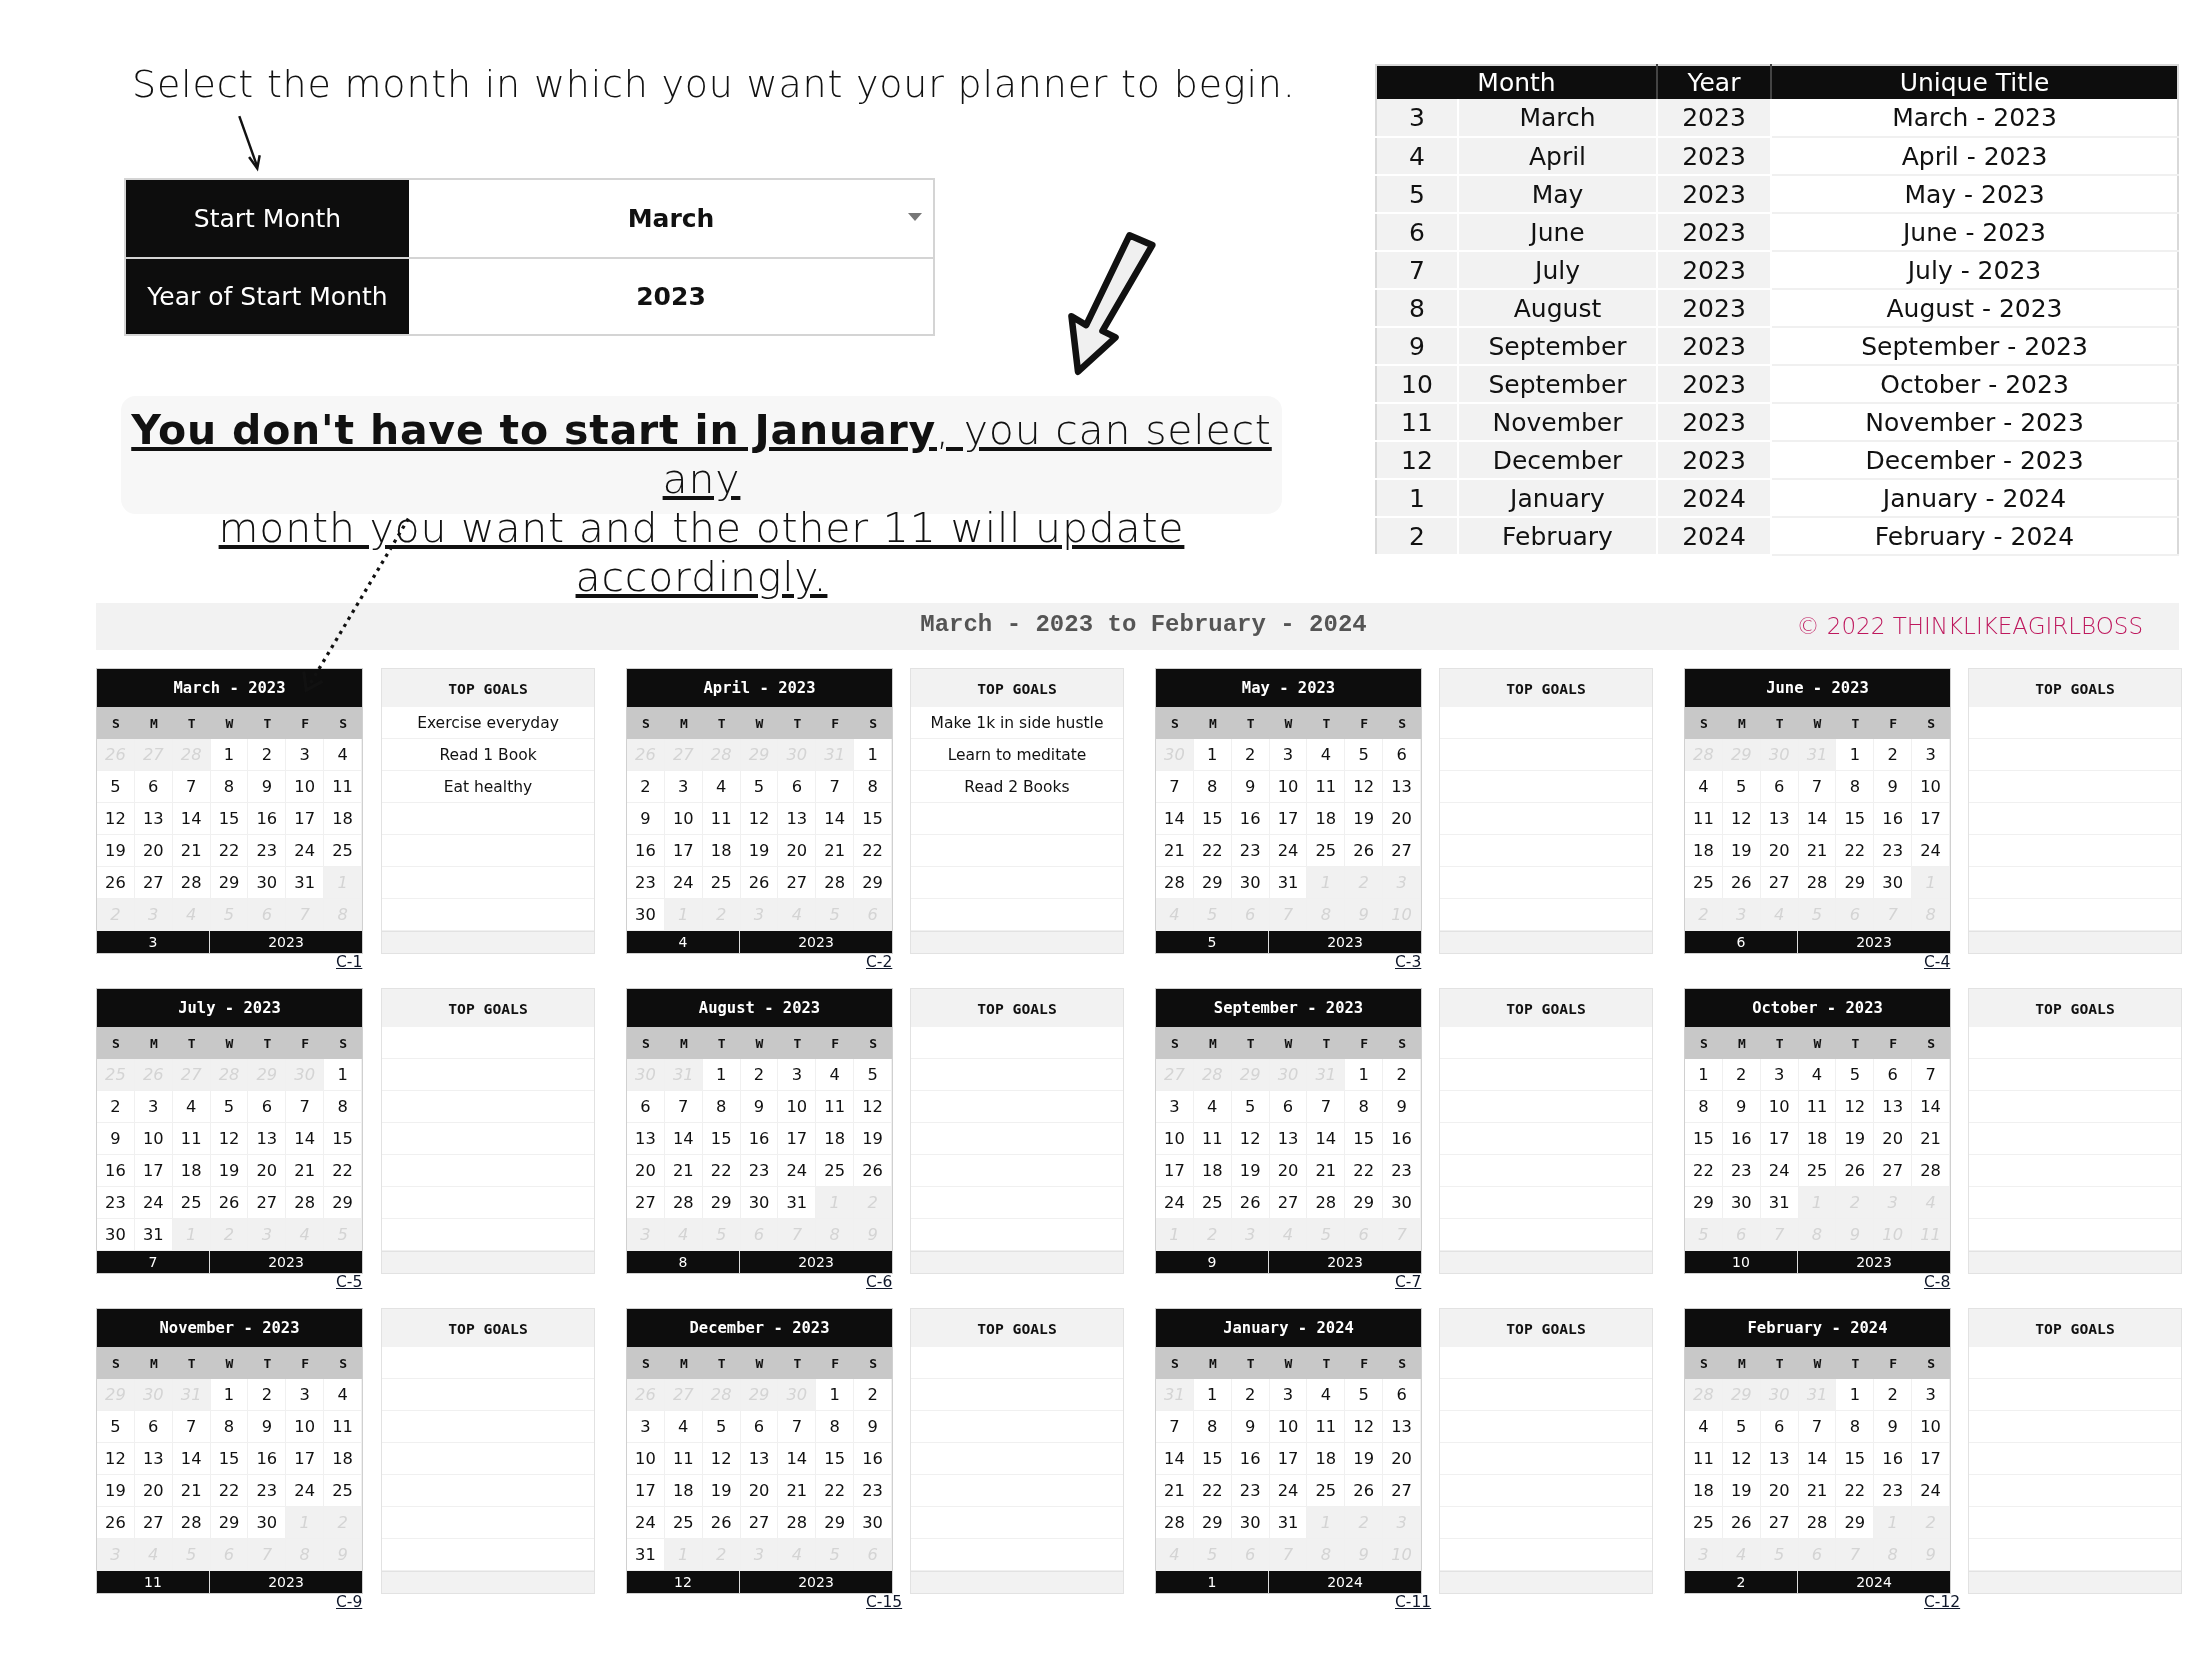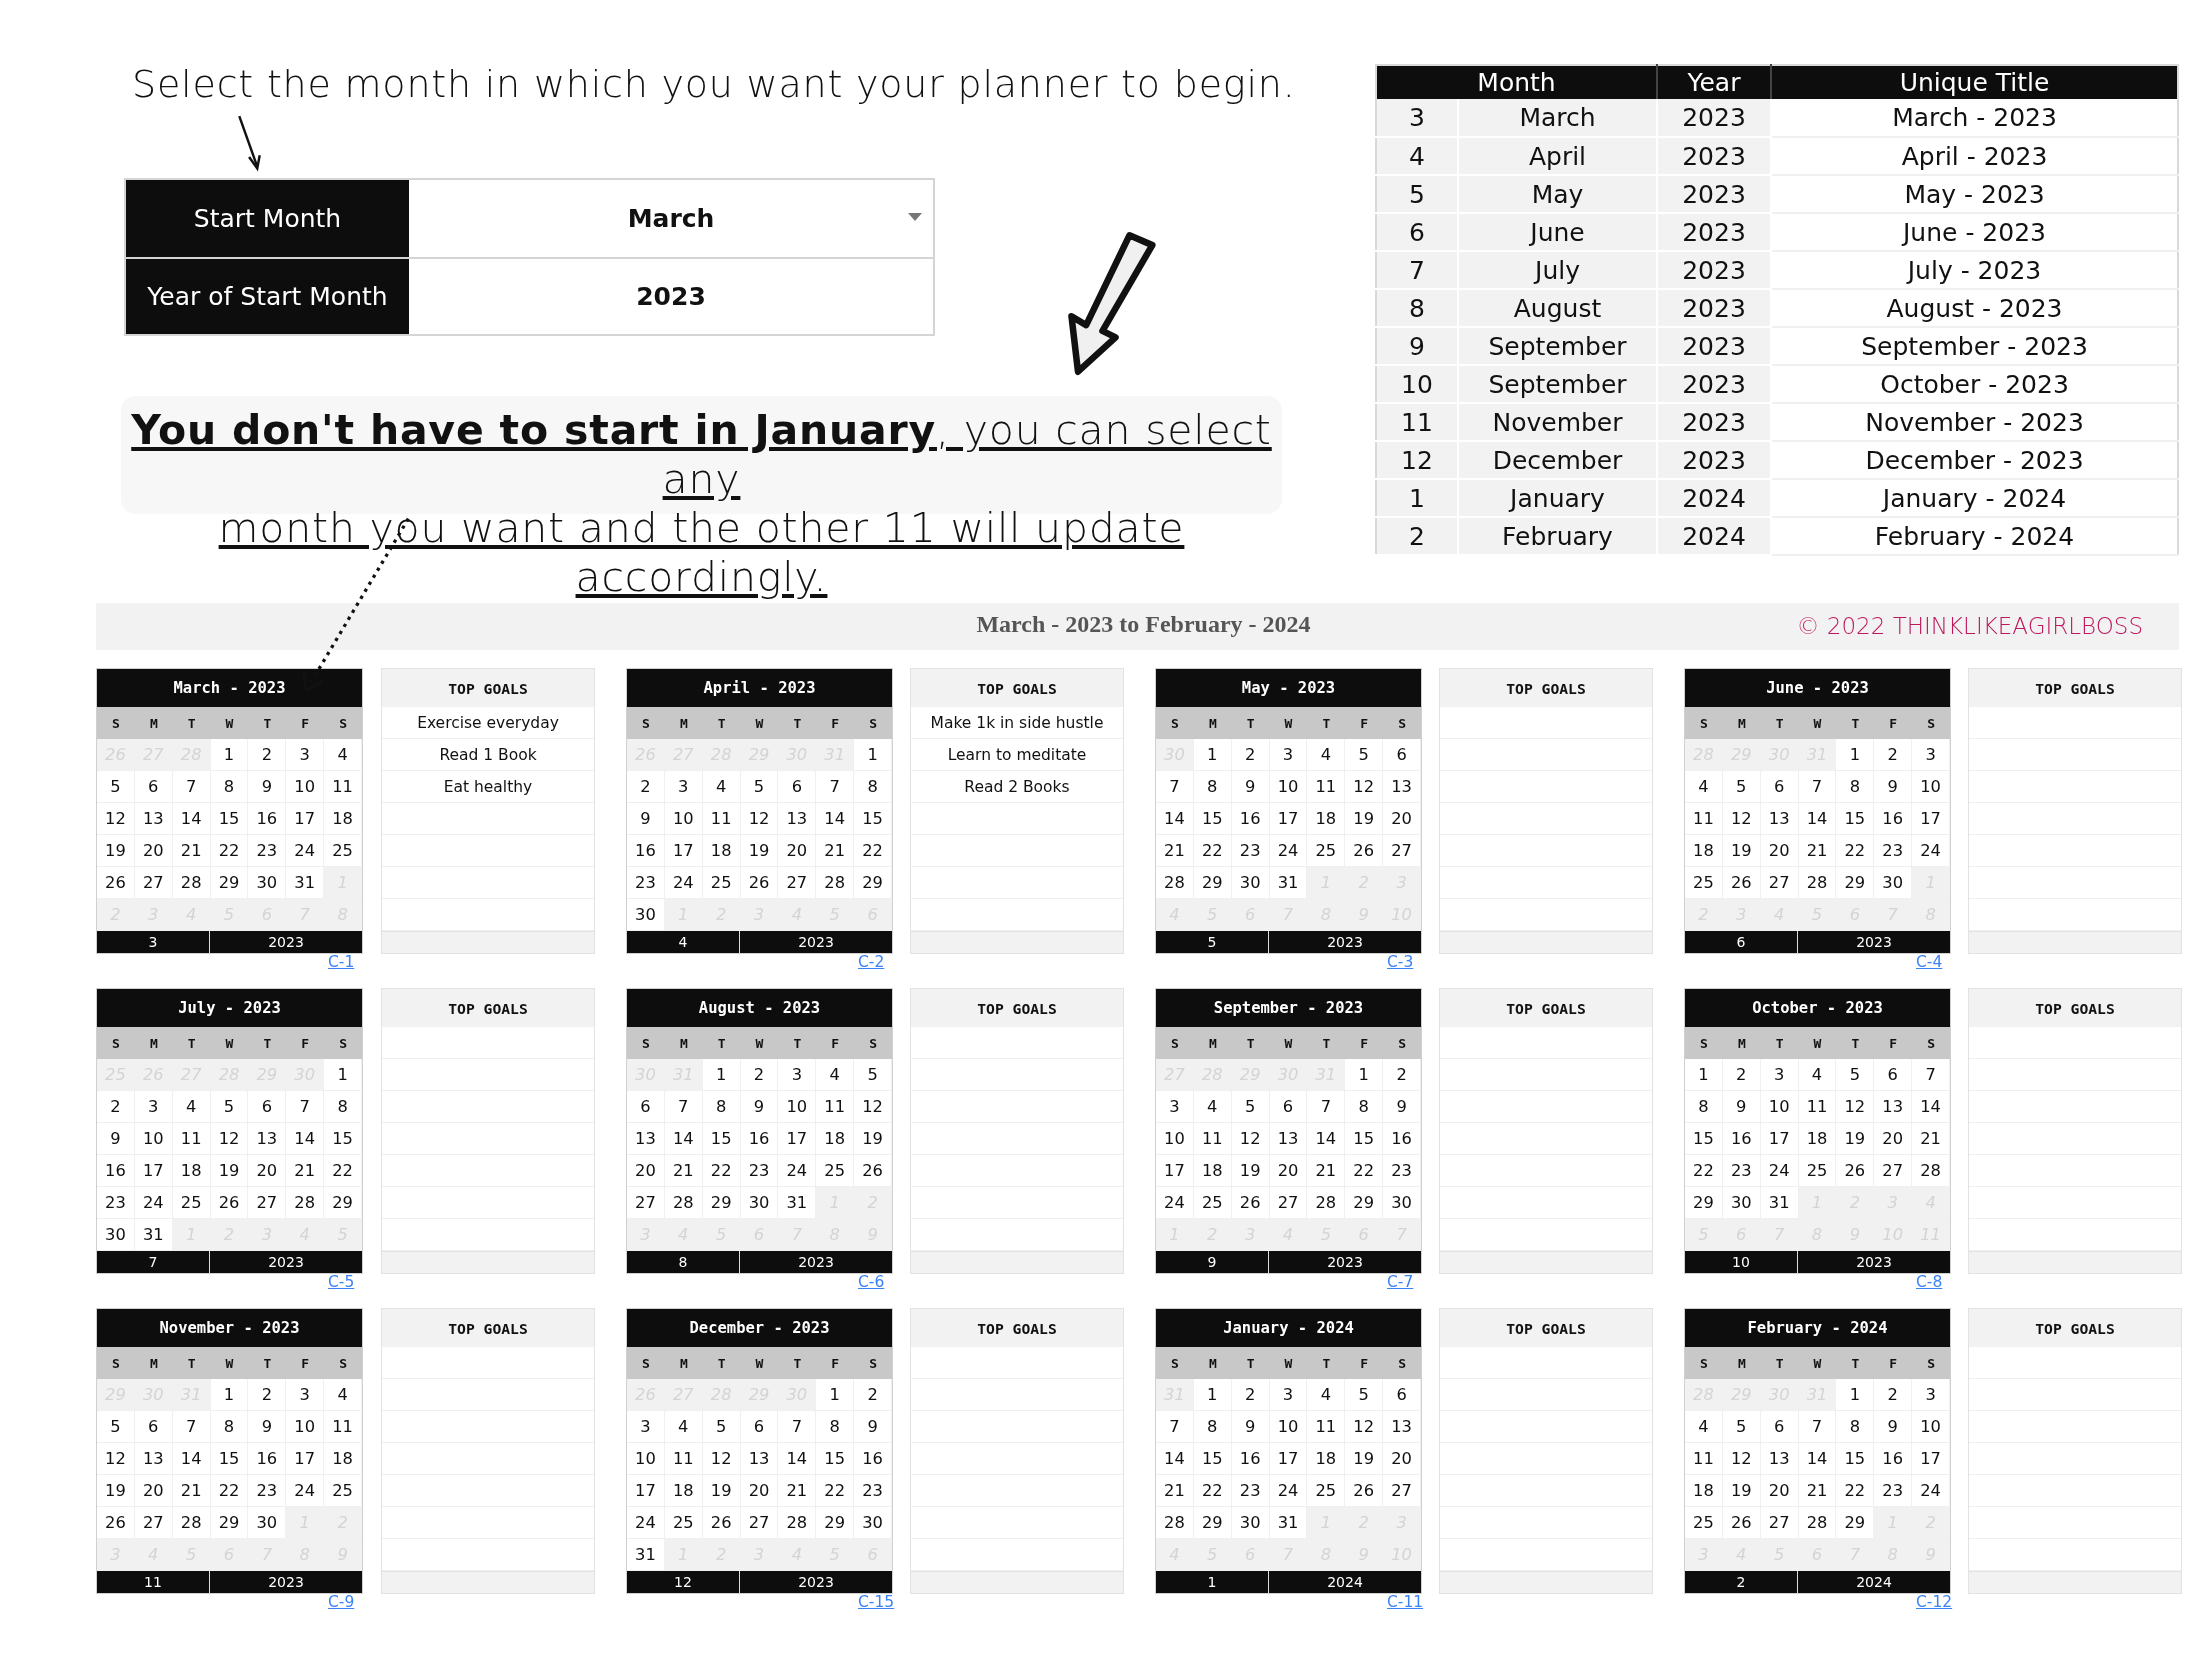--- a/index.html
+++ b/index.html
@@ -20,7 +20,7 @@
   .lookup td.gray { background: #f2f2f2; border-right: 2.5px solid #fff; }
   .lookup td.white { background: #fff; border-bottom: 2.5px solid #f0f0f0; }
   .range-bar { left: 96px; top: 603px; width: 2083px; height: 47px; background: #f2f2f2; }
-  .range-title { position: absolute; left: 12px; right: 0; top: 8.2px; text-align: center; font-family: Liberation Serif, serif; font-weight: bold; font-size: 24px; color: #555; }
+  .range-title { position: absolute; left: 12px; right: 0; top: 8.2px; text-align: center; font-family: Liberation Mono, monospace; font-weight: bold; font-size: 24px; color: #555; }
   .copyright { position: absolute; right: 36px; top: 9.8px; font-size: 23px; color: #be185d; font-weight: 300; }
   .cal { position: absolute; width: 267px; border: 1.6px solid #d0d0d0; }
   .cal-head { background: #0d0d0d; color: #fff; height: 38px; display: flex; align-items: center; justify-content: center; font-family: "DejaVu Sans Mono", monospace; font-weight: bold; font-size: 15.5px; }

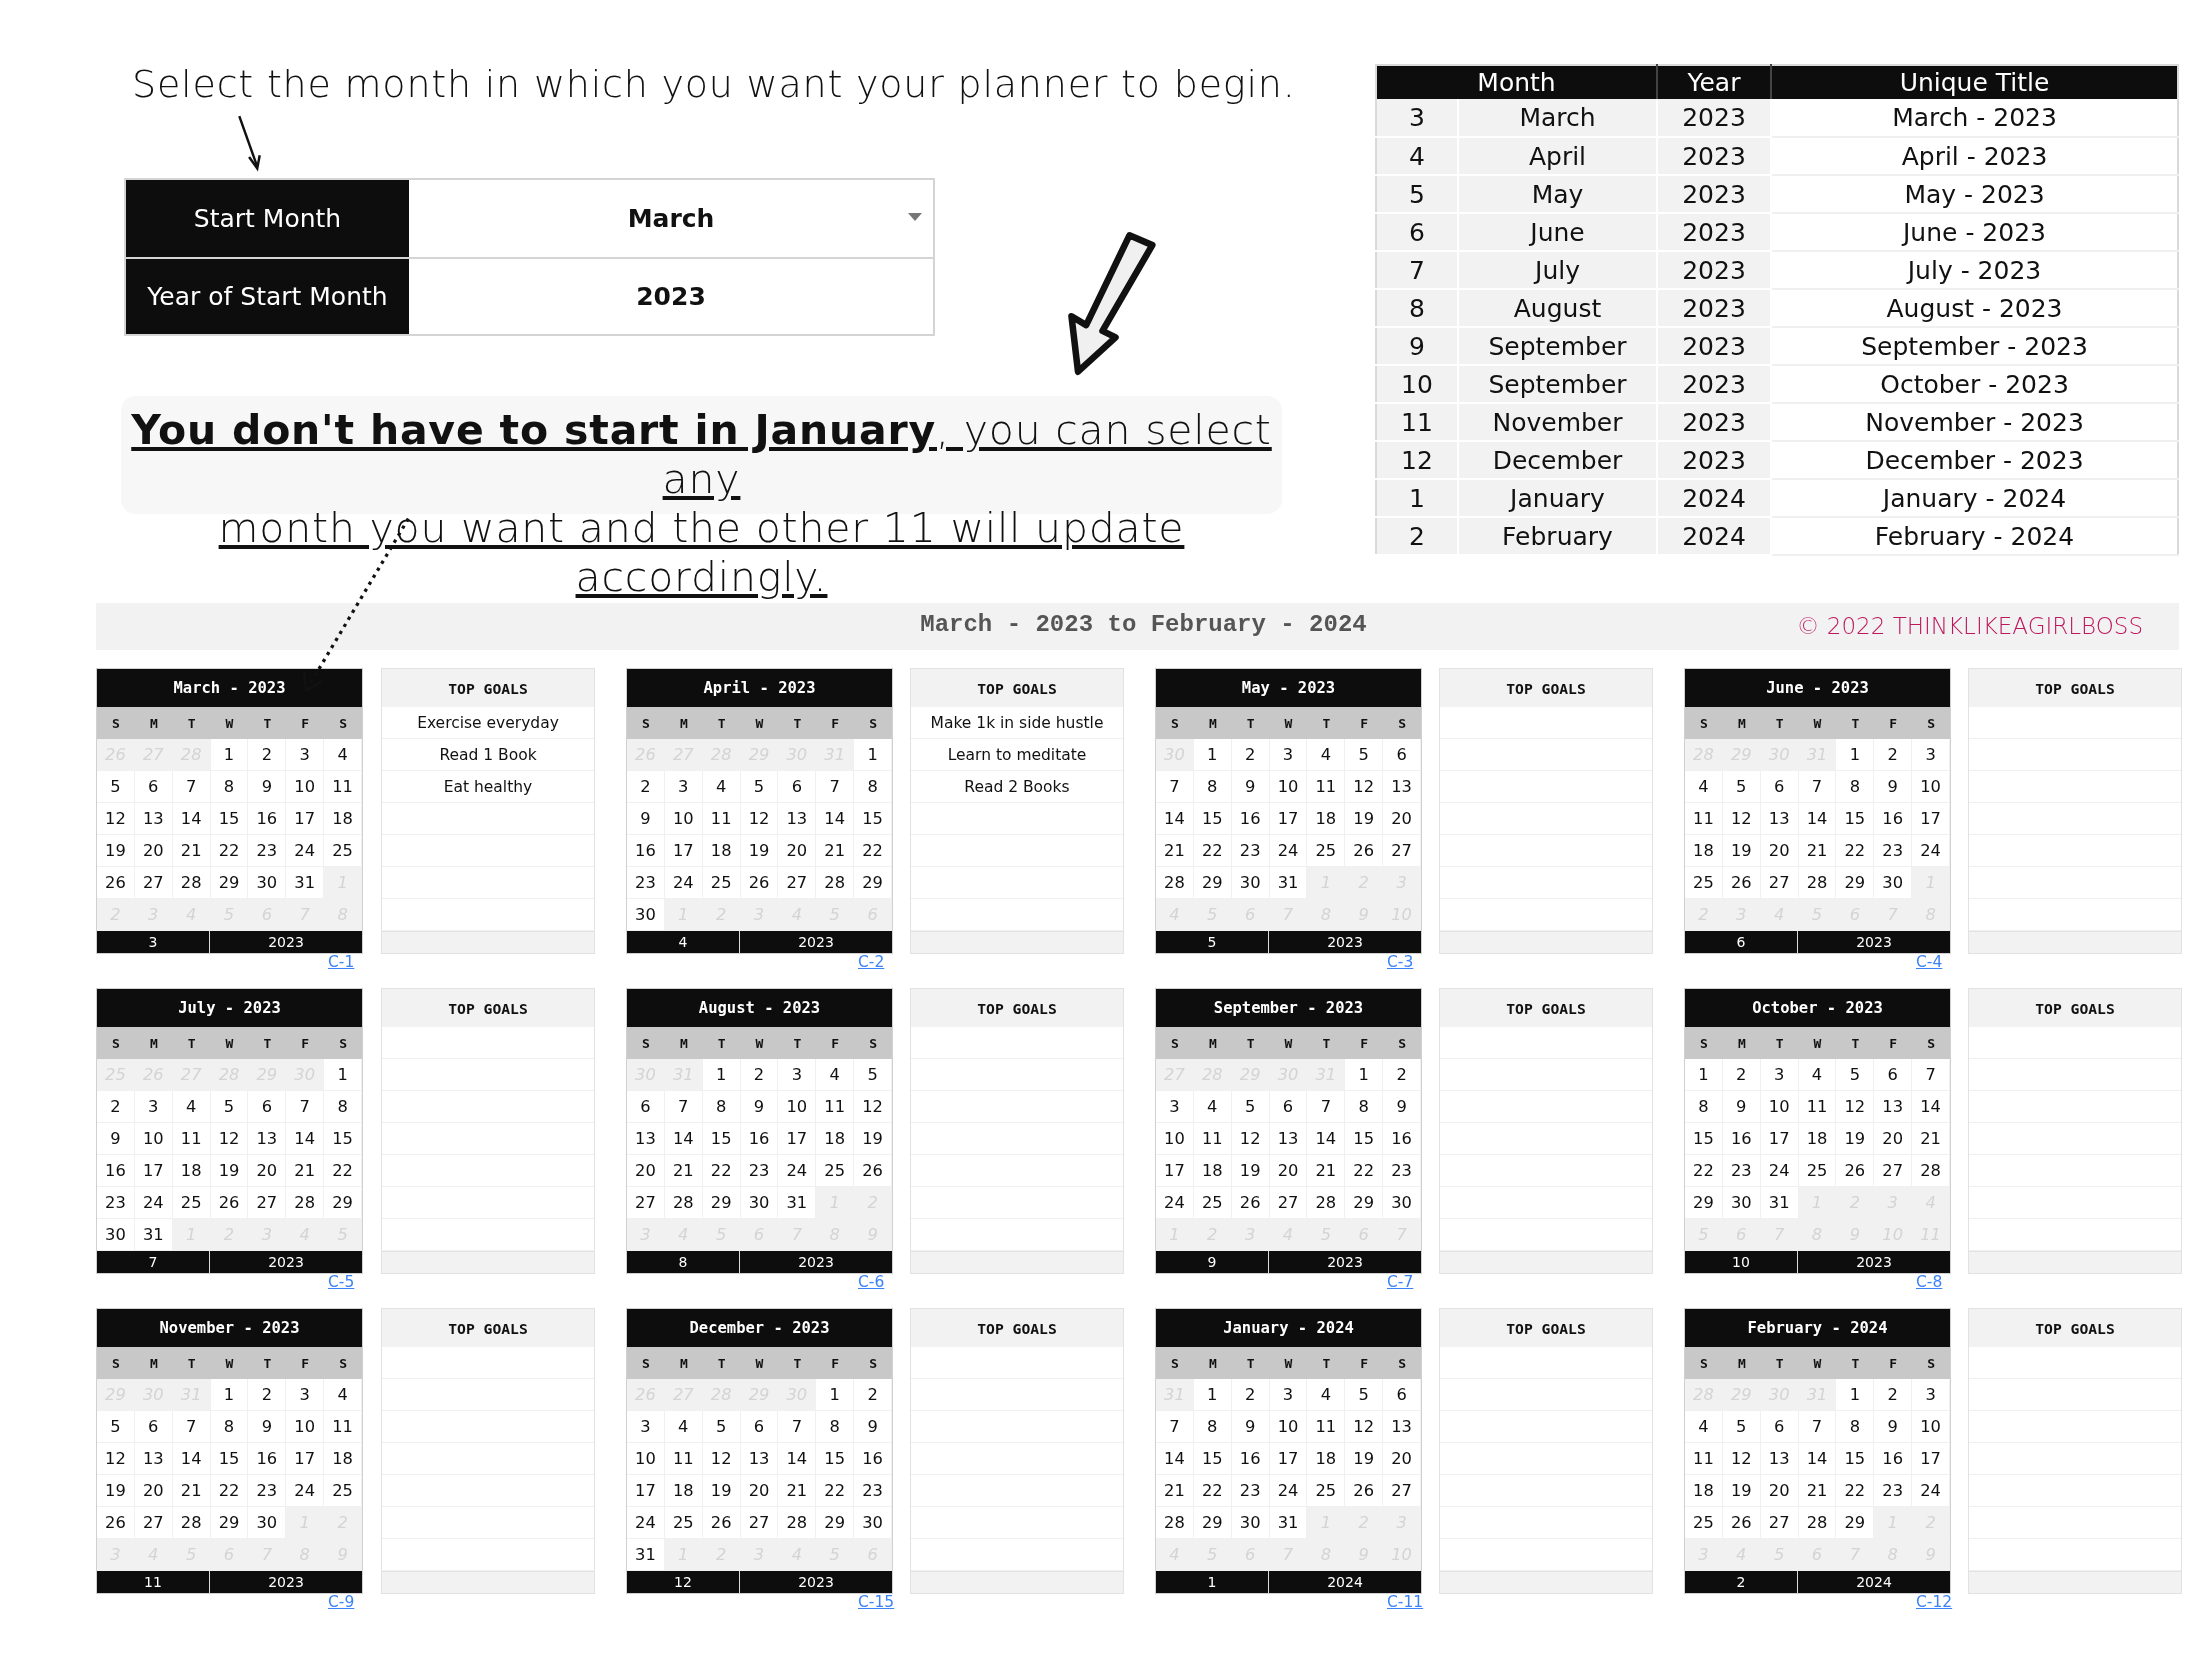--- a/index.html
+++ b/index.html
@@ -32,7 +32,7 @@
   .cal-foot { display: flex; height: 22px; background: #0d0d0d; color: #fff; font-size: 14px; }
   .cal-foot .fm { width: 113px; display: flex; align-items: center; justify-content: center; border-right: 1.6px solid #ddd; }
   .cal-foot .fy { flex: 1; display: flex; align-items: center; justify-content: center; }
-  .code { position: absolute; font-size: 15.5px; text-decoration: underline; color: #3b82f6; }
+  .code { position: absolute; font-size: 15.5px; text-decoration: underline; color: #0f172a; margin-left: 8px; }
   .goals { position: absolute; width: 214px; border: 1.6px solid #e2e2e2; background: #fff; }
   .goals-head { height: 38px; background: #f2f2f2; display: flex; align-items: center; justify-content: center; font-family: "DejaVu Sans Mono", monospace; font-weight: bold; font-size: 14.7px; }
   .goal { height: 32px; display: flex; align-items: center; justify-content: center; font-size: 15.5px; border-bottom: 0.8px solid #f0f0f0; }

